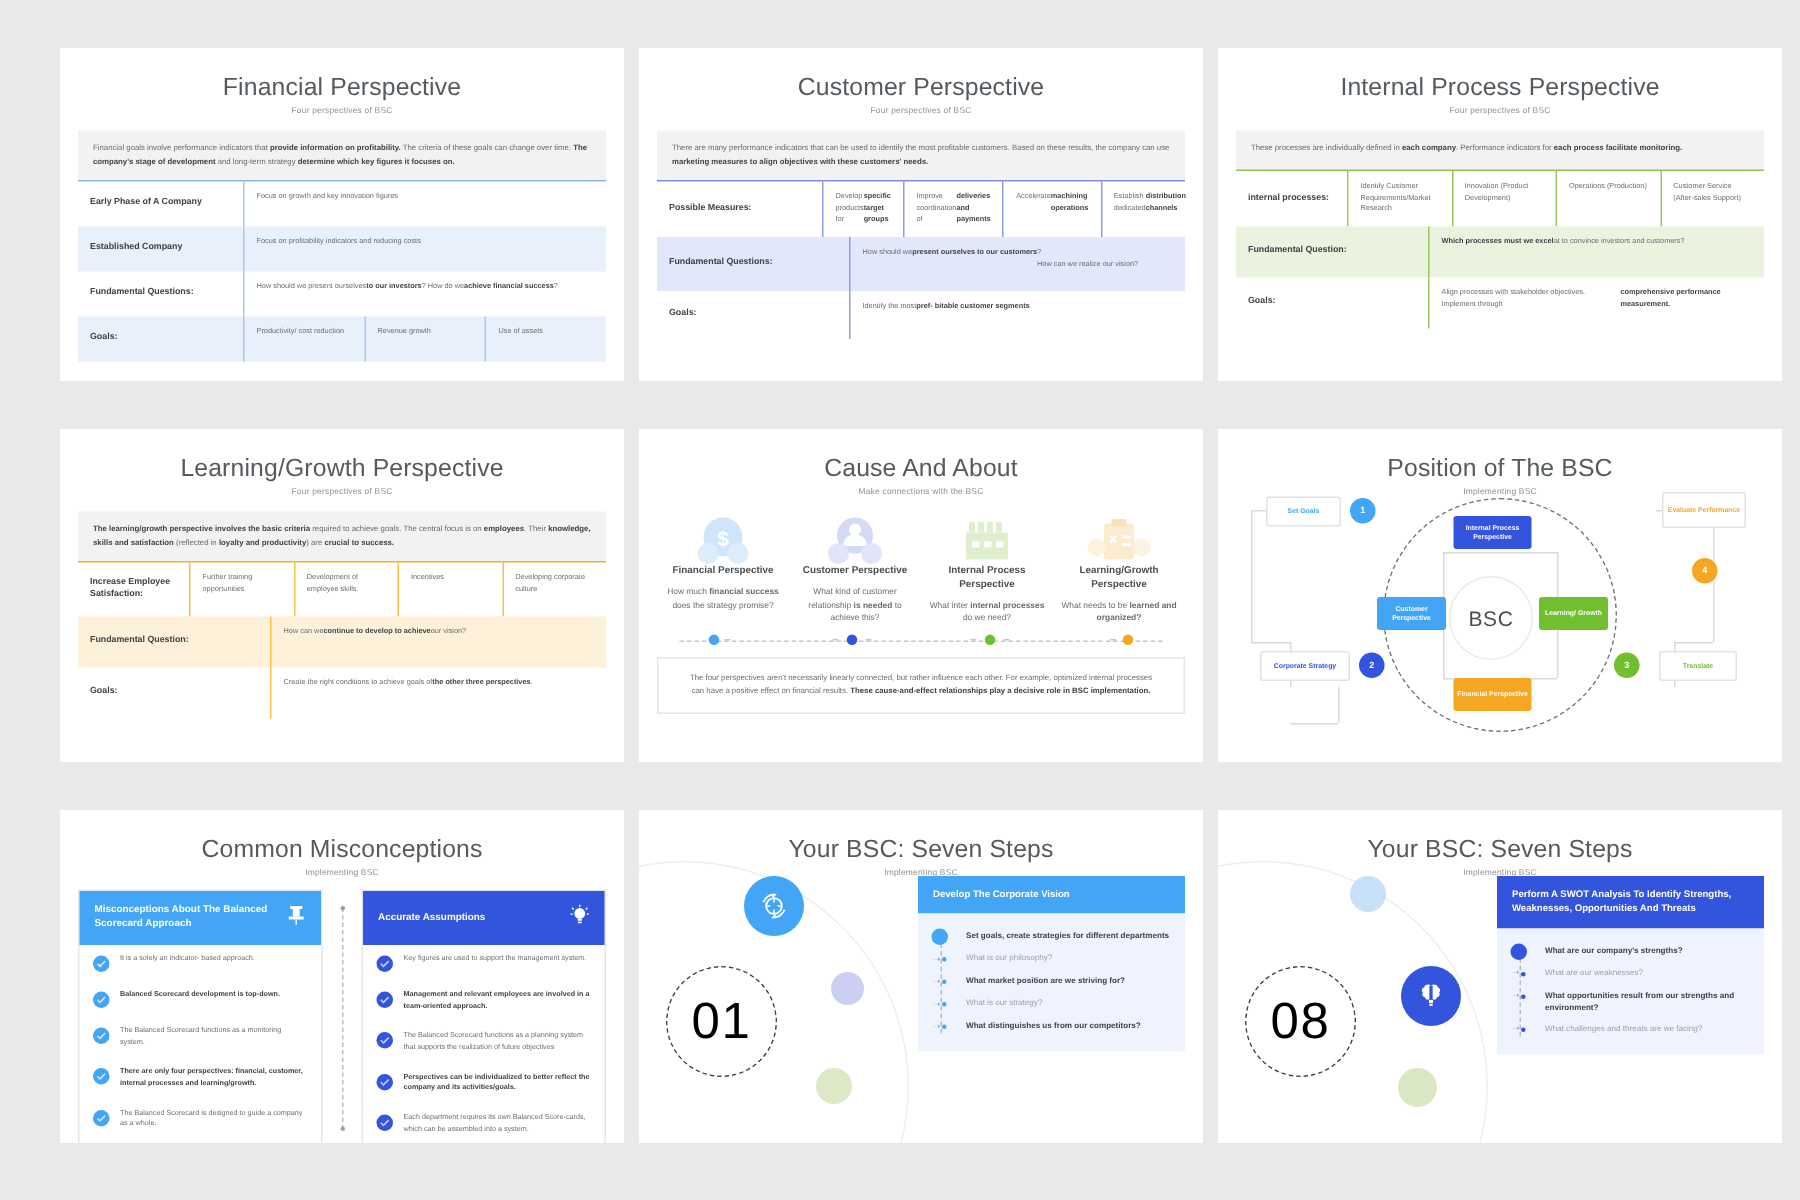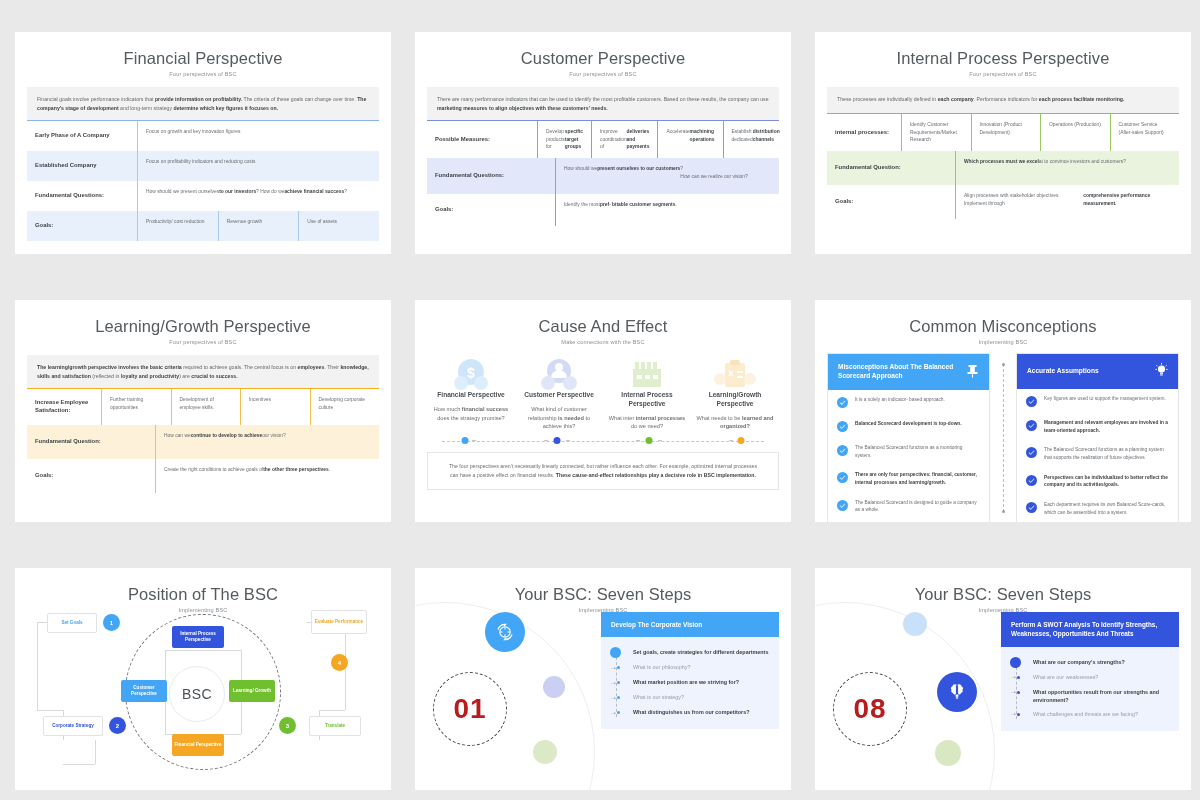--- a/index.html
+++ b/index.html
@@ -15,8 +15,8 @@
     grid-template-columns: repeat(3, 386px);
     grid-template-rows: repeat(3, 254px);
     column-gap:0px; row-gap:0px;
-    padding:32px 15px;
-    align-content:start; justify-content:start;gap:14px;
+    padding:32px 40px;
+    align-content:start; justify-content:start;
   }
   .slide{
     width:376px;height:222px;

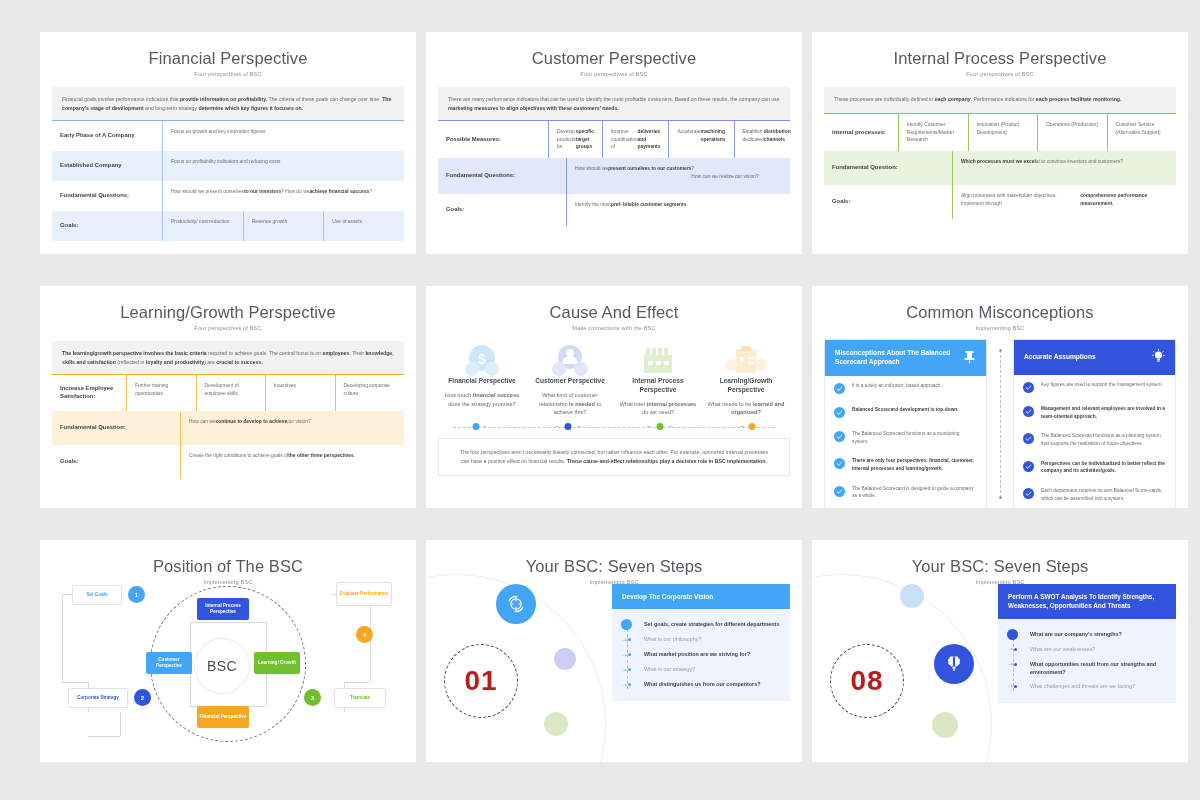--- a/index.html
+++ b/index.html
@@ -292,7 +292,7 @@
   </div>
 
   <div class="slide">
-    <div class="s-title">Cause And Effect</div>
+    <div class="s-title">Cause And About</div>
     <div class="s-sub">Make connections with the BSC</div>
 
     <div class="ce-wrap">

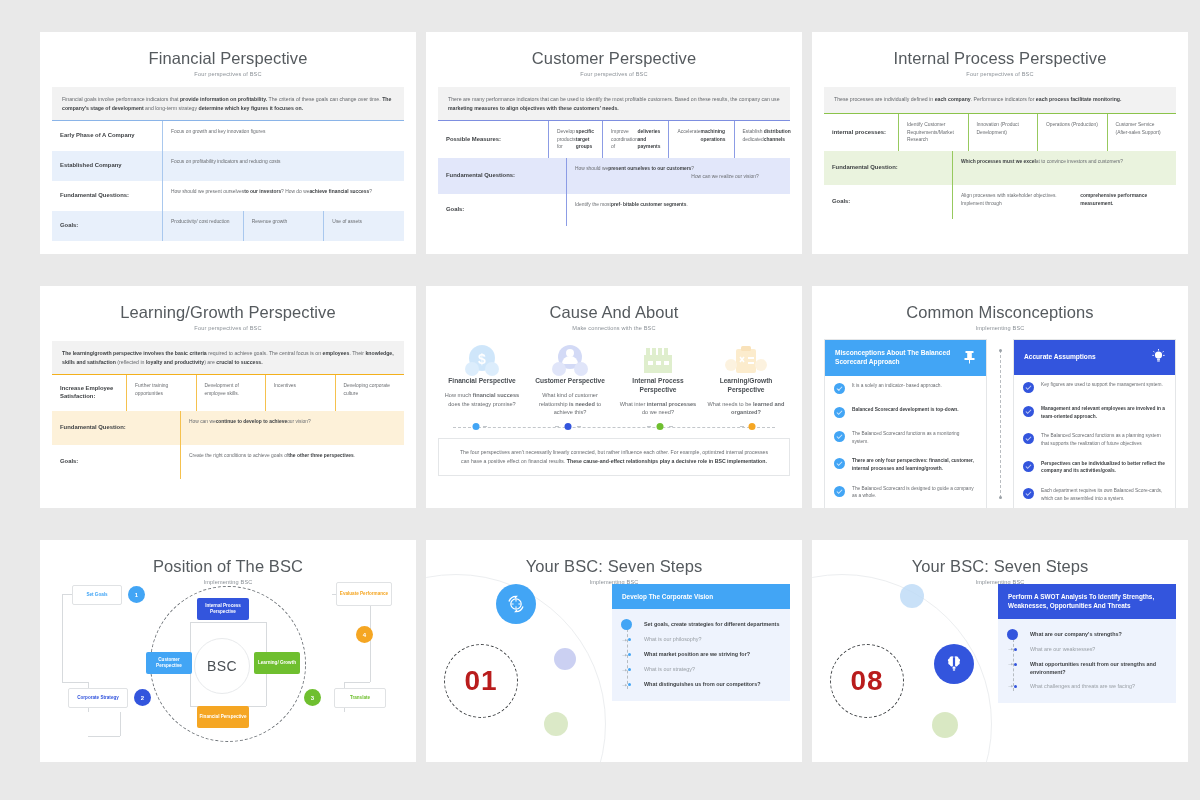--- a/index.html
+++ b/index.html
@@ -372,6 +372,52 @@
   </div>
 
   <div class="slide">
+    <div class="s-title">Position of The BSC</div>
+    <div class="s-sub">Implementing BSC</div>
+
+    <div class="pos">
+
+      <div class="ln lnv" style="left:22px;top:54px;height:88px;"></div>
+      <div class="ln lnh" style="left:22px;top:54px;width:38px;"></div>
+      <div class="ln lnh" style="left:22px;top:142px;width:26px;"></div>
+      <div class="ln lnv" style="left:48px;top:142px;height:30px;"></div>
+      <div class="ln lnh" style="left:48px;top:196px;width:32px;"></div>
+      <div class="ln lnv" style="left:80px;top:172px;height:24px;"></div>
+
+      <div class="ln lnv" style="left:330px;top:54px;height:88px;"></div>
+      <div class="ln lnh" style="left:292px;top:54px;width:38px;"></div>
+      <div class="ln lnh" style="left:304px;top:142px;width:26px;"></div>
+      <div class="ln lnv" style="left:304px;top:142px;height:30px;"></div>
+
+      <div class="dashring" style="left:110px;top:46px;width:156px;height:156px;"></div>
+
+      <div class="ln lnv" style="left:150px;top:82px;height:84px;"></div>
+      <div class="ln lnv" style="left:226px;top:82px;height:84px;"></div>
+      <div class="ln lnh" style="left:150px;top:82px;width:76px;"></div>
+      <div class="ln lnh" style="left:150px;top:166px;width:76px;"></div>
+
+      <div class="bsc" style="left:154px;top:98px;width:56px;height:56px;">BSC</div>
+
+      <div class="box" style="left:157px;top:58px;width:52px;height:22px;background:#3355dd;color:#fff;">Internal Process Perspective</div>
+      <div class="box" style="left:106px;top:112px;width:46px;height:22px;background:#42a5f5;color:#fff;">Customer Perspective</div>
+      <div class="box" style="left:214px;top:112px;width:46px;height:22px;background:#6fbf2f;color:#fff;">Learning/ Growth</div>
+      <div class="box" style="left:157px;top:166px;width:52px;height:22px;background:#f5a623;color:#fff;">Financial Perspective</div>
+
+      <div class="box ghost" style="left:32px;top:45px;width:50px;height:20px;color:#42a5f5;">Set Goals</div>
+      <div class="num" style="left:88px;top:46px;width:17px;height:17px;background:#42a5f5;">1</div>
+
+      <div class="box ghost" style="left:28px;top:148px;width:60px;height:20px;color:#3355dd;">Corporate Strategy</div>
+      <div class="num" style="left:94px;top:149px;width:17px;height:17px;background:#3355dd;">2</div>
+
+      <div class="num" style="left:264px;top:149px;width:17px;height:17px;background:#6fbf2f;">3</div>
+      <div class="box ghost" style="left:294px;top:148px;width:52px;height:20px;color:#6fbf2f;">Translate</div>
+
+      <div class="box ghost" style="left:296px;top:42px;width:56px;height:24px;color:#f5a623;">Evaluate Performance</div>
+      <div class="num" style="left:316px;top:86px;width:17px;height:17px;background:#f5a623;">4</div>
+    </div>
+  </div>
+
+  <div class="slide">
     <div class="s-title">Common Misconceptions</div>
     <div class="s-sub">Implementing BSC</div>
 
@@ -496,52 +542,6 @@
   </div>
 
   <div class="slide">
-    <div class="s-title">Position of The BSC</div>
-    <div class="s-sub">Implementing BSC</div>
-
-    <div class="pos">
-
-      <div class="ln lnv" style="left:22px;top:54px;height:88px;"></div>
-      <div class="ln lnh" style="left:22px;top:54px;width:38px;"></div>
-      <div class="ln lnh" style="left:22px;top:142px;width:26px;"></div>
-      <div class="ln lnv" style="left:48px;top:142px;height:30px;"></div>
-      <div class="ln lnh" style="left:48px;top:196px;width:32px;"></div>
-      <div class="ln lnv" style="left:80px;top:172px;height:24px;"></div>
-
-      <div class="ln lnv" style="left:330px;top:54px;height:88px;"></div>
-      <div class="ln lnh" style="left:292px;top:54px;width:38px;"></div>
-      <div class="ln lnh" style="left:304px;top:142px;width:26px;"></div>
-      <div class="ln lnv" style="left:304px;top:142px;height:30px;"></div>
-
-      <div class="dashring" style="left:110px;top:46px;width:156px;height:156px;"></div>
-
-      <div class="ln lnv" style="left:150px;top:82px;height:84px;"></div>
-      <div class="ln lnv" style="left:226px;top:82px;height:84px;"></div>
-      <div class="ln lnh" style="left:150px;top:82px;width:76px;"></div>
-      <div class="ln lnh" style="left:150px;top:166px;width:76px;"></div>
-
-      <div class="bsc" style="left:154px;top:98px;width:56px;height:56px;">BSC</div>
-
-      <div class="box" style="left:157px;top:58px;width:52px;height:22px;background:#3355dd;color:#fff;">Internal Process Perspective</div>
-      <div class="box" style="left:106px;top:112px;width:46px;height:22px;background:#42a5f5;color:#fff;">Customer Perspective</div>
-      <div class="box" style="left:214px;top:112px;width:46px;height:22px;background:#6fbf2f;color:#fff;">Learning/ Growth</div>
-      <div class="box" style="left:157px;top:166px;width:52px;height:22px;background:#f5a623;color:#fff;">Financial Perspective</div>
-
-      <div class="box ghost" style="left:32px;top:45px;width:50px;height:20px;color:#42a5f5;">Set Goals</div>
-      <div class="num" style="left:88px;top:46px;width:17px;height:17px;background:#42a5f5;">1</div>
-
-      <div class="box ghost" style="left:28px;top:148px;width:60px;height:20px;color:#3355dd;">Corporate Strategy</div>
-      <div class="num" style="left:94px;top:149px;width:17px;height:17px;background:#3355dd;">2</div>
-
-      <div class="num" style="left:264px;top:149px;width:17px;height:17px;background:#6fbf2f;">3</div>
-      <div class="box ghost" style="left:294px;top:148px;width:52px;height:20px;color:#6fbf2f;">Translate</div>
-
-      <div class="box ghost" style="left:296px;top:42px;width:56px;height:24px;color:#f5a623;">Evaluate Performance</div>
-      <div class="num" style="left:316px;top:86px;width:17px;height:17px;background:#f5a623;">4</div>
-    </div>
-  </div>
-
-  <div class="slide">
     <div class="s-title">Your BSC: Seven Steps</div>
     <div class="s-sub">Implementing BSC</div>
 

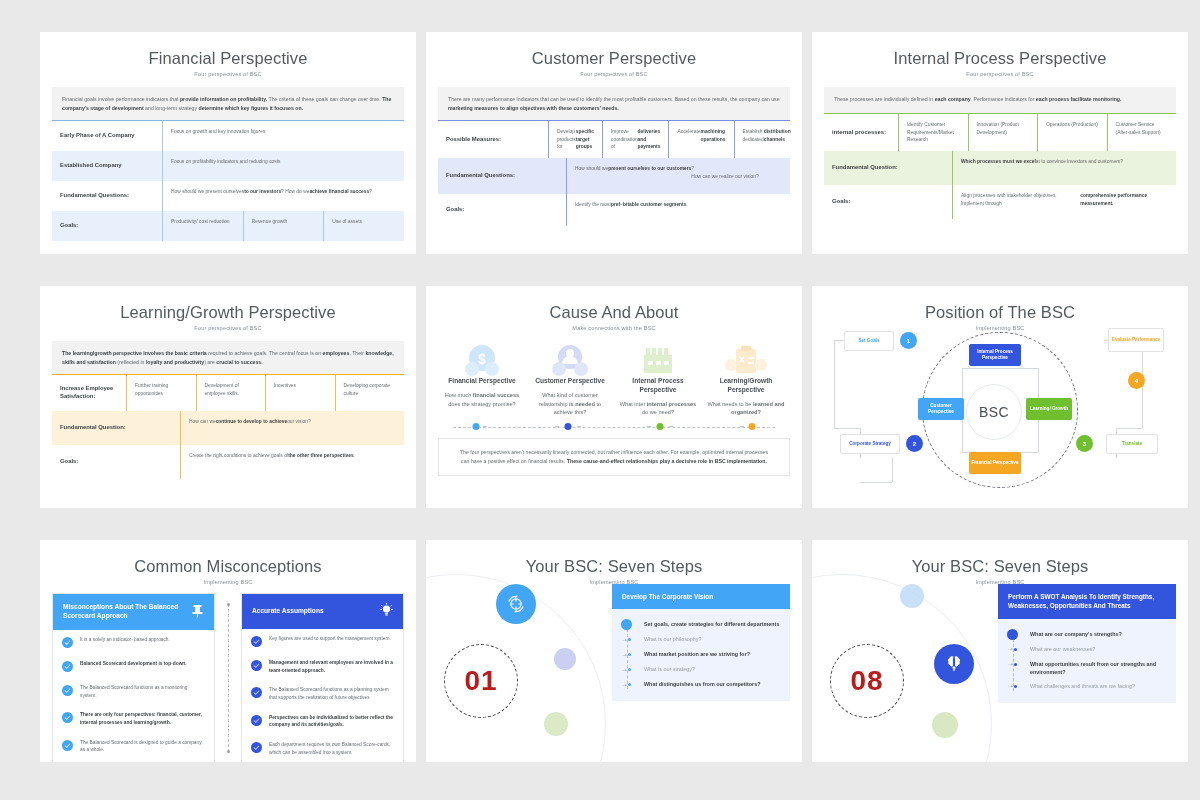--- a/index.html
+++ b/index.html
@@ -170,7 +170,7 @@
   .st .numcirc{
     position:absolute;border:1px dashed #3f4245;border-radius:50%;
     display:flex;align-items:center;justify-content:center;
-    font-size:28px;font-weight:bold;color:#b91c1c;letter-spacing:1px;
+    font-size:34px;font-weight:normal;color:#000000;letter-spacing:1px;
   }
   .st .panel{position:absolute;}
   .st .phd{color:#fff;font-weight:bold;font-size:6.4px;line-height:1.45;padding:8px 10px;}

